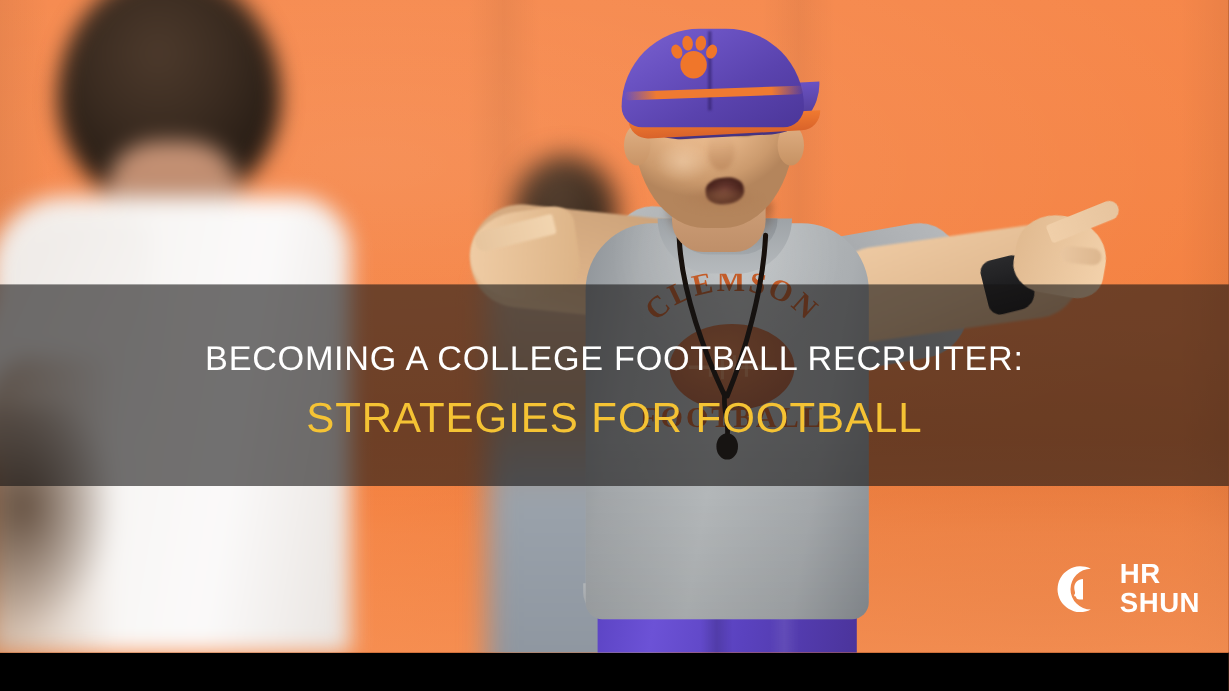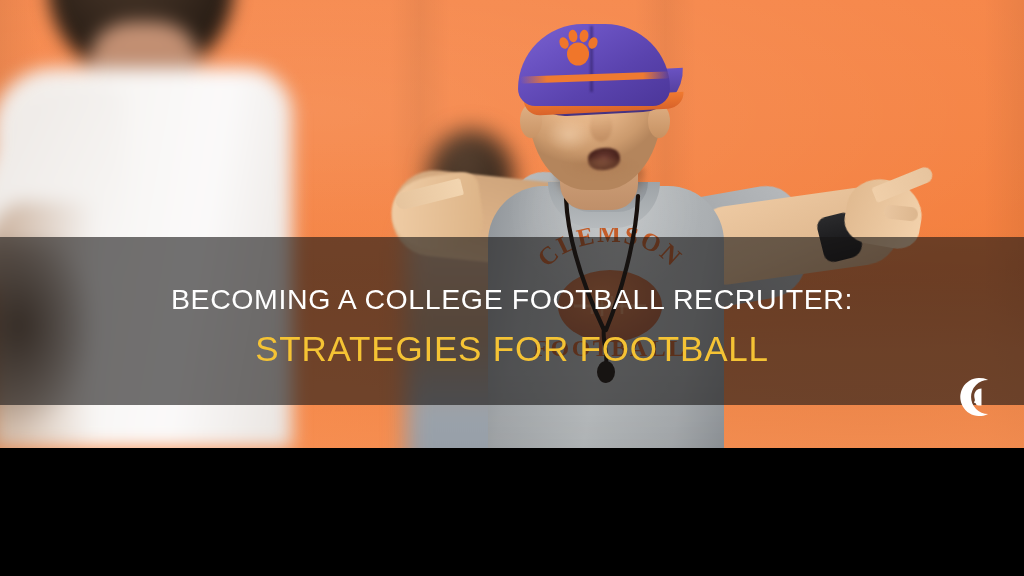--- a/index.html
+++ b/index.html
@@ -14,7 +14,7 @@
   #stage {
     position: relative;
     width: 1024px;
-    height: 448px;
+    height: 544px;
     overflow: hidden;
     background: #F58243;
   }

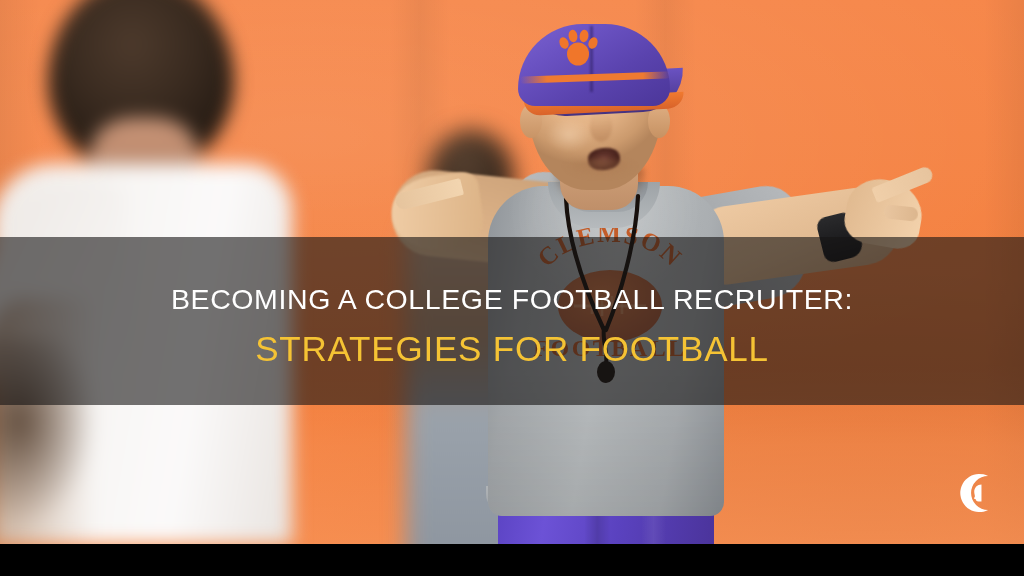--- a/index.html
+++ b/index.html
@@ -582,6 +582,10 @@
                  c0,0.7 0.7,0.9 1.5,1.0 c0.2,1.6 1.2,2.6 3.1,2.6 l3.1,0 l0,-17.8 Z" fill="#ffffff"></path>
       </svg>
     </div>
+    <div class="logo-text">
+      <span>HR</span>
+      <span>SHUN</span>
+    </div>
   </div>
 
 </div>

